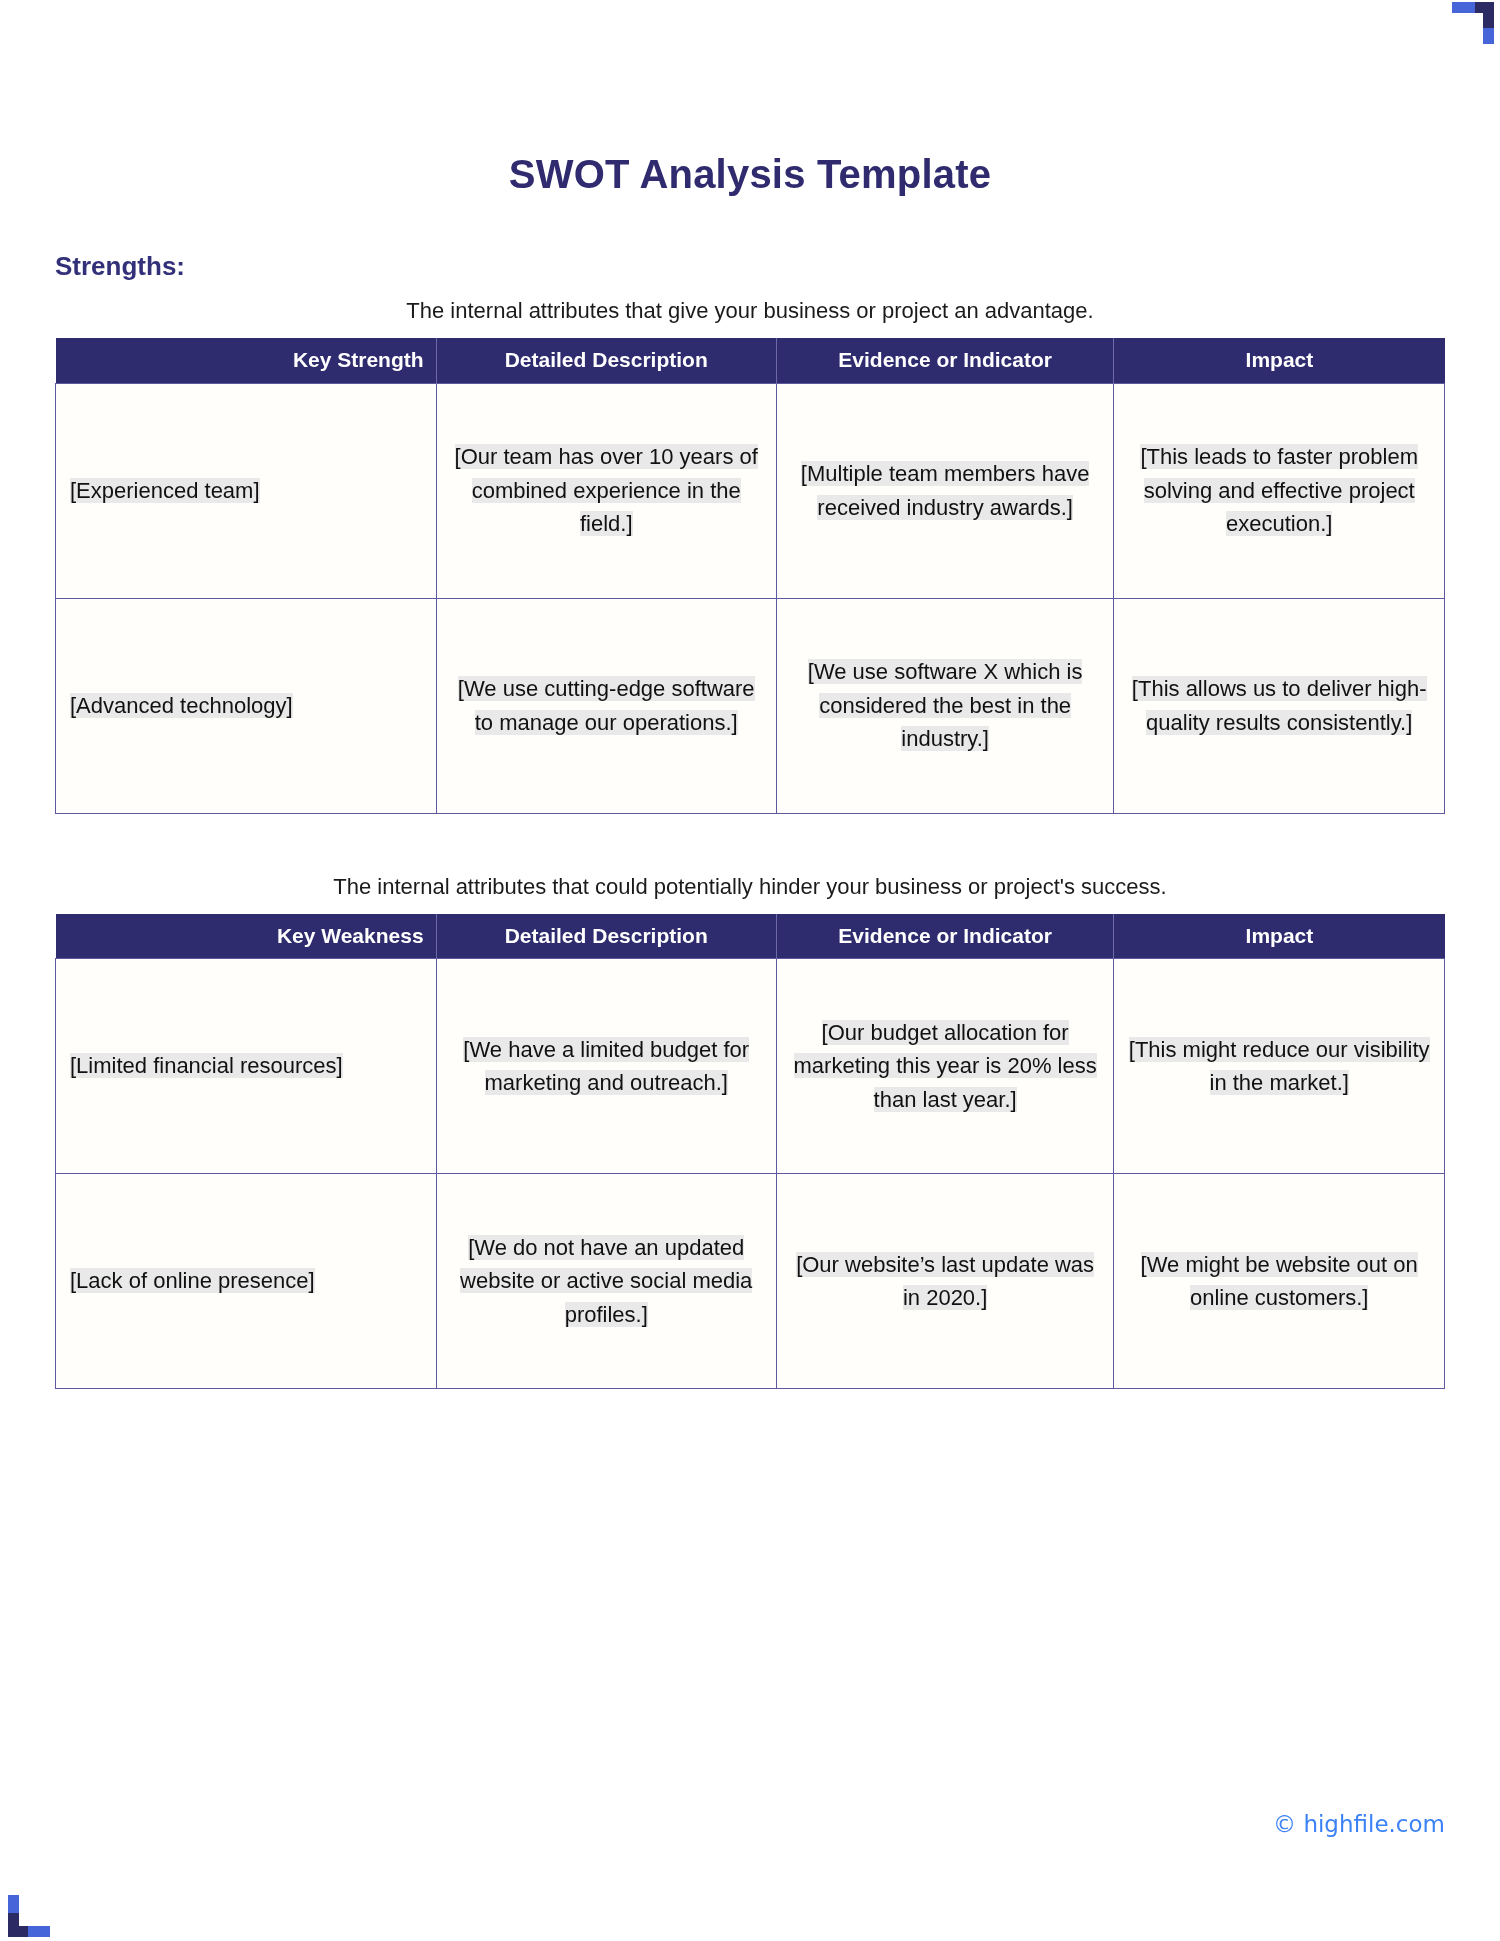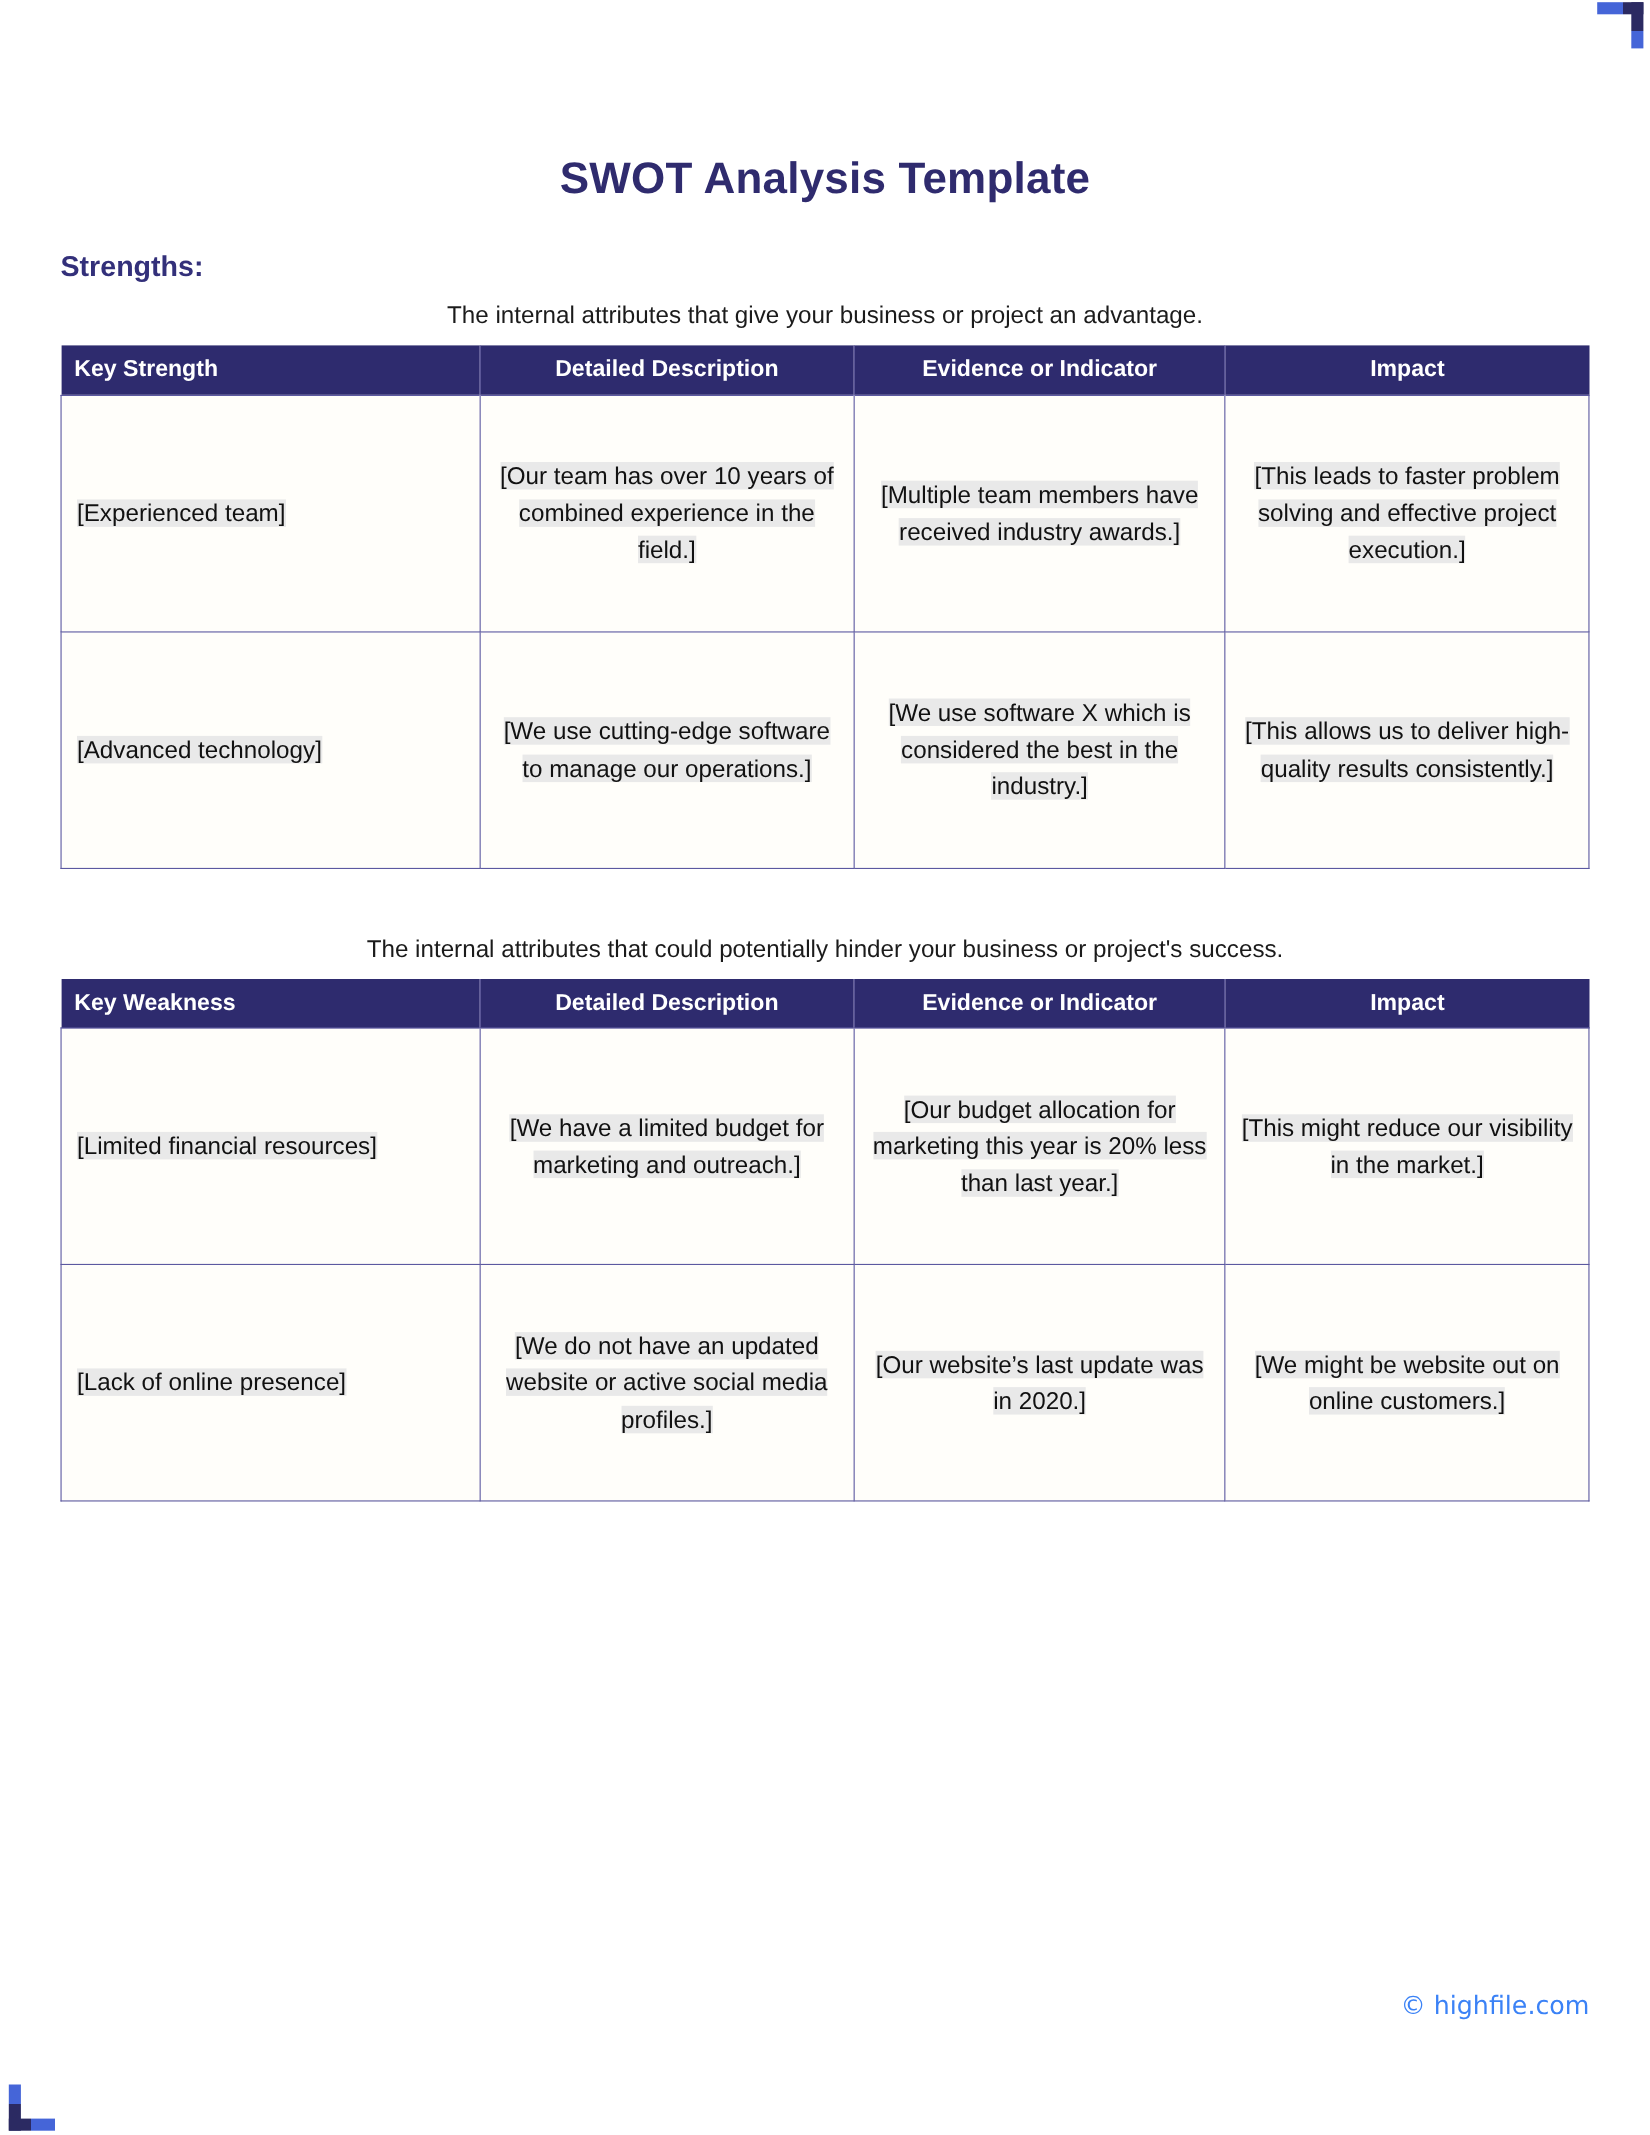--- a/index.html
+++ b/index.html
@@ -61,7 +61,7 @@
     font-size: 40px;
     font-weight: bold;
     letter-spacing: 0.2px;
-    margin: 0;
+    margin: 12px;
     padding-top: 140px;
   }
 

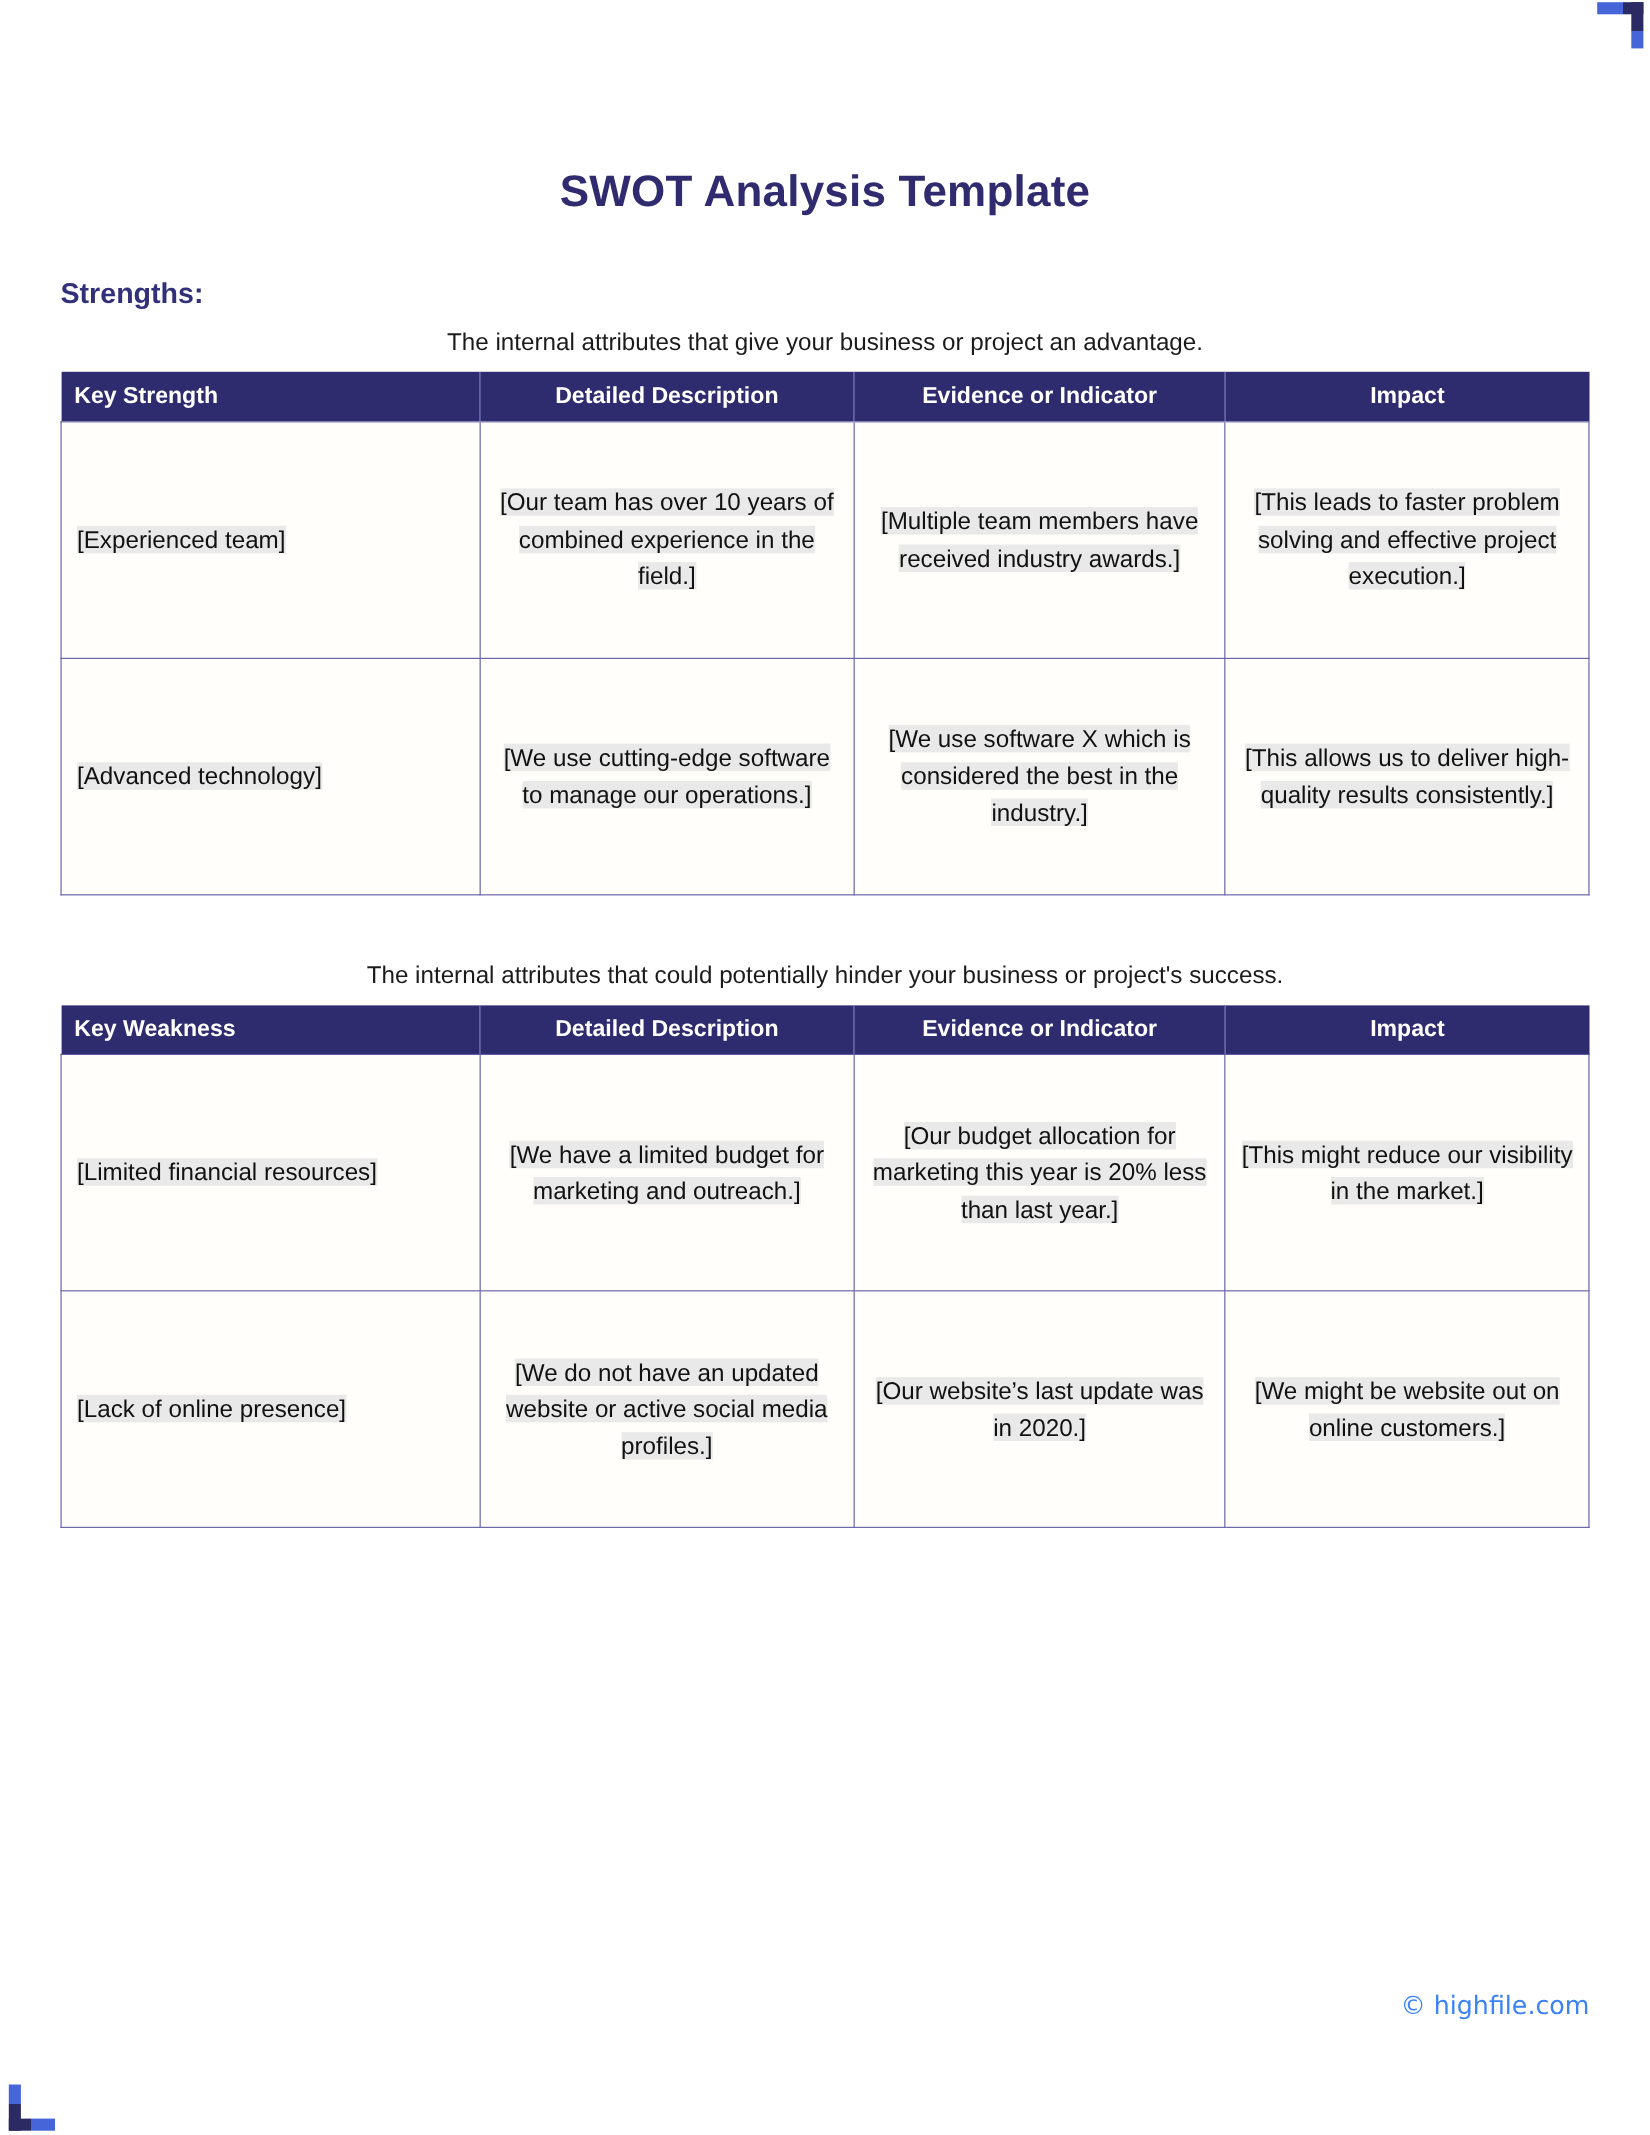--- a/index.html
+++ b/index.html
@@ -106,7 +106,7 @@
     vertical-align: middle;
   }
   table.swot thead th:last-child { border-right: none; }
-  table.swot thead th.left { text-align: left; }
+  table.swot thead th.left { text-align: right; }
   table.swot thead th.center { text-align: center; }
 
   table.swot tbody td {

